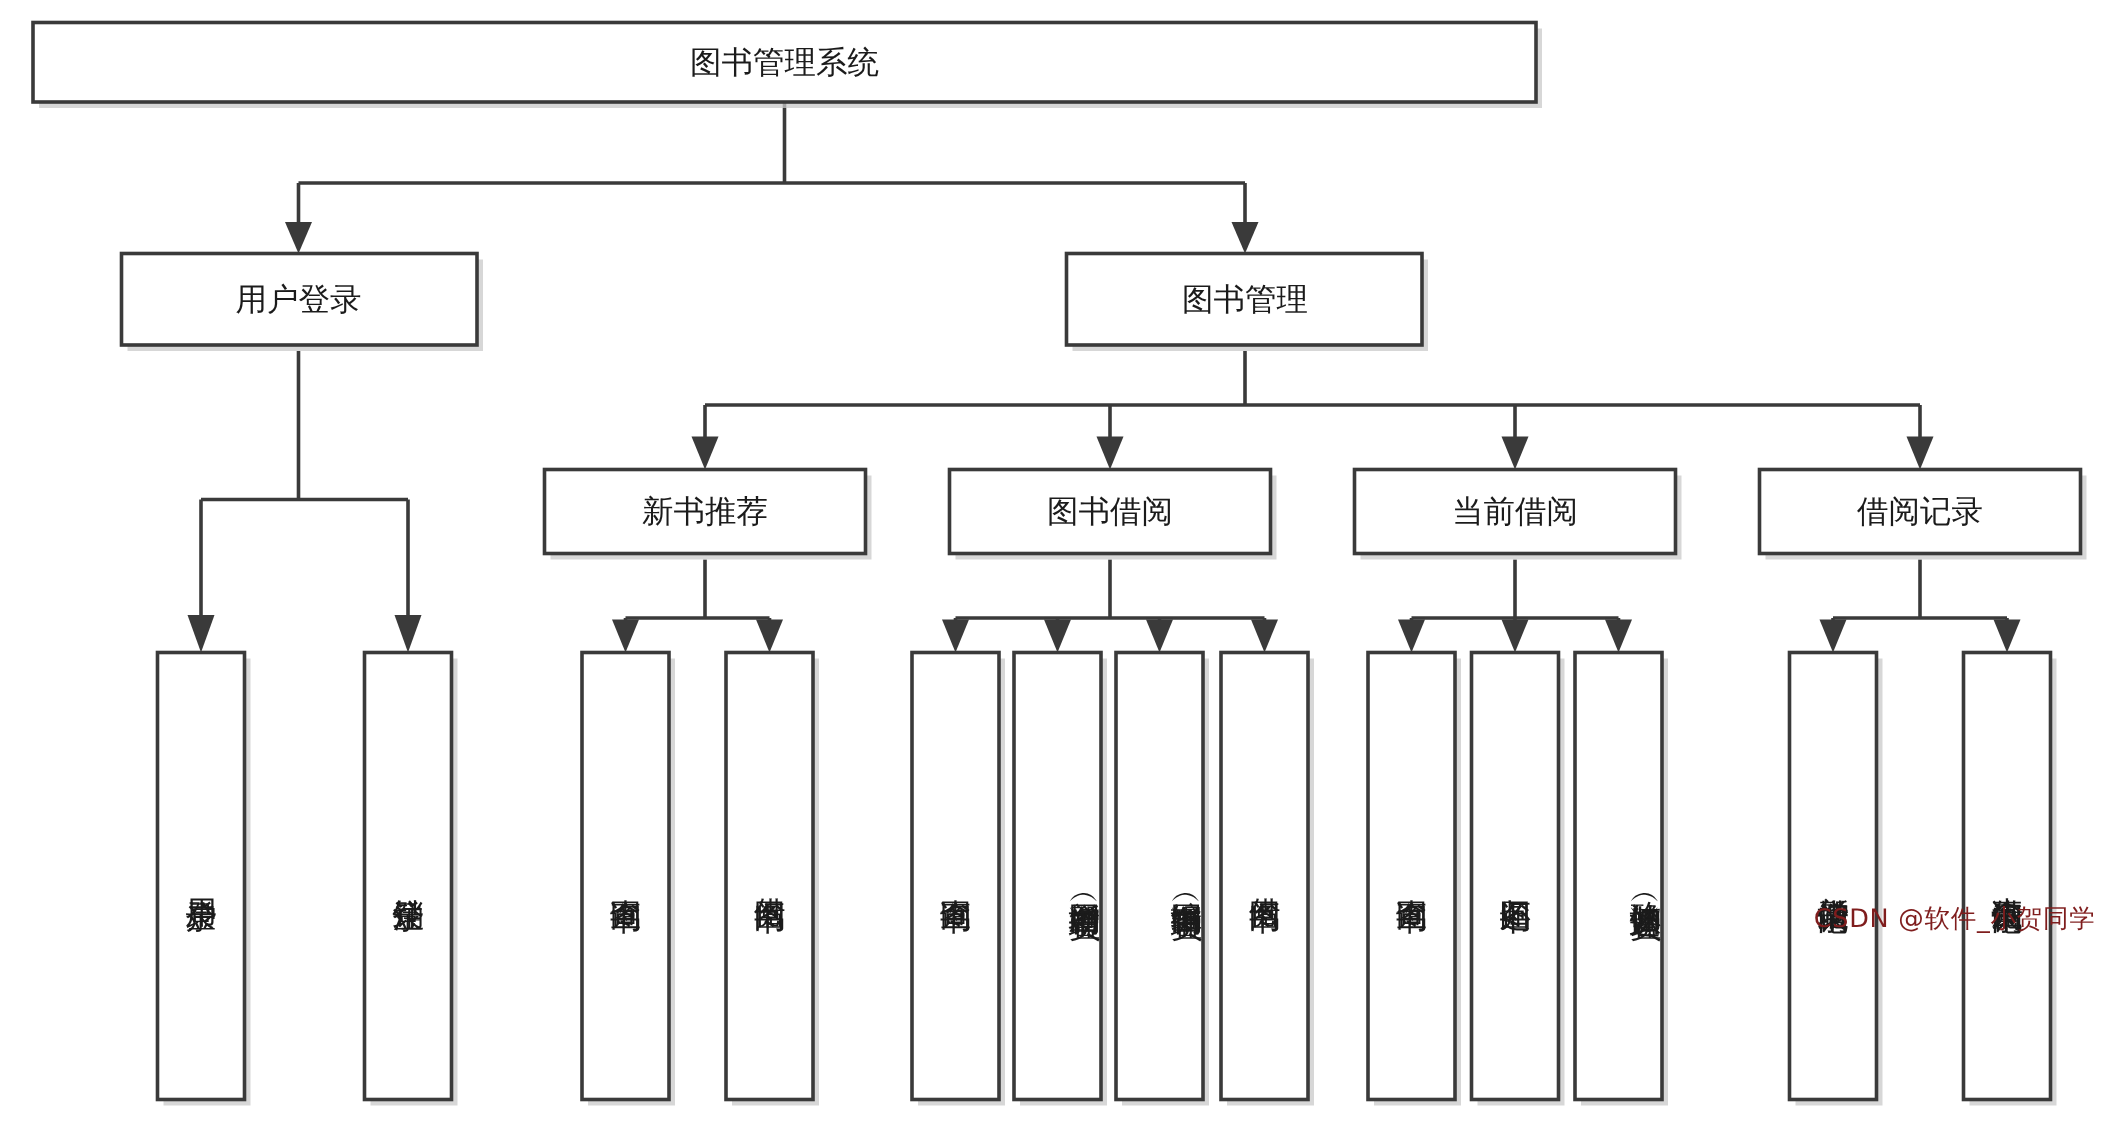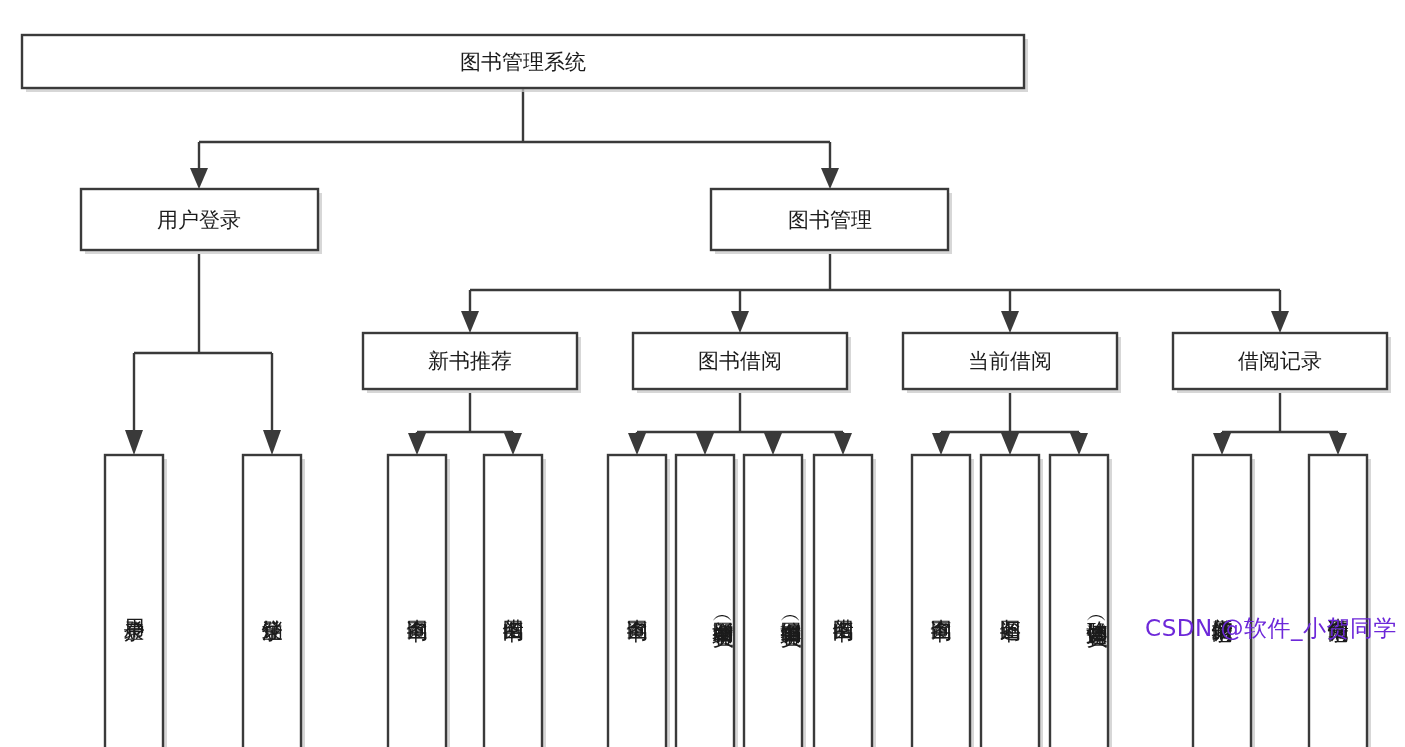--- a/index.html
+++ b/index.html
@@ -18,7 +18,6 @@
     width: 1405px;
     height: 628px;
     background: #ffffff;
-    margin-top: 20px;
   }
   svg.diagram-canvas {
     position: absolute;

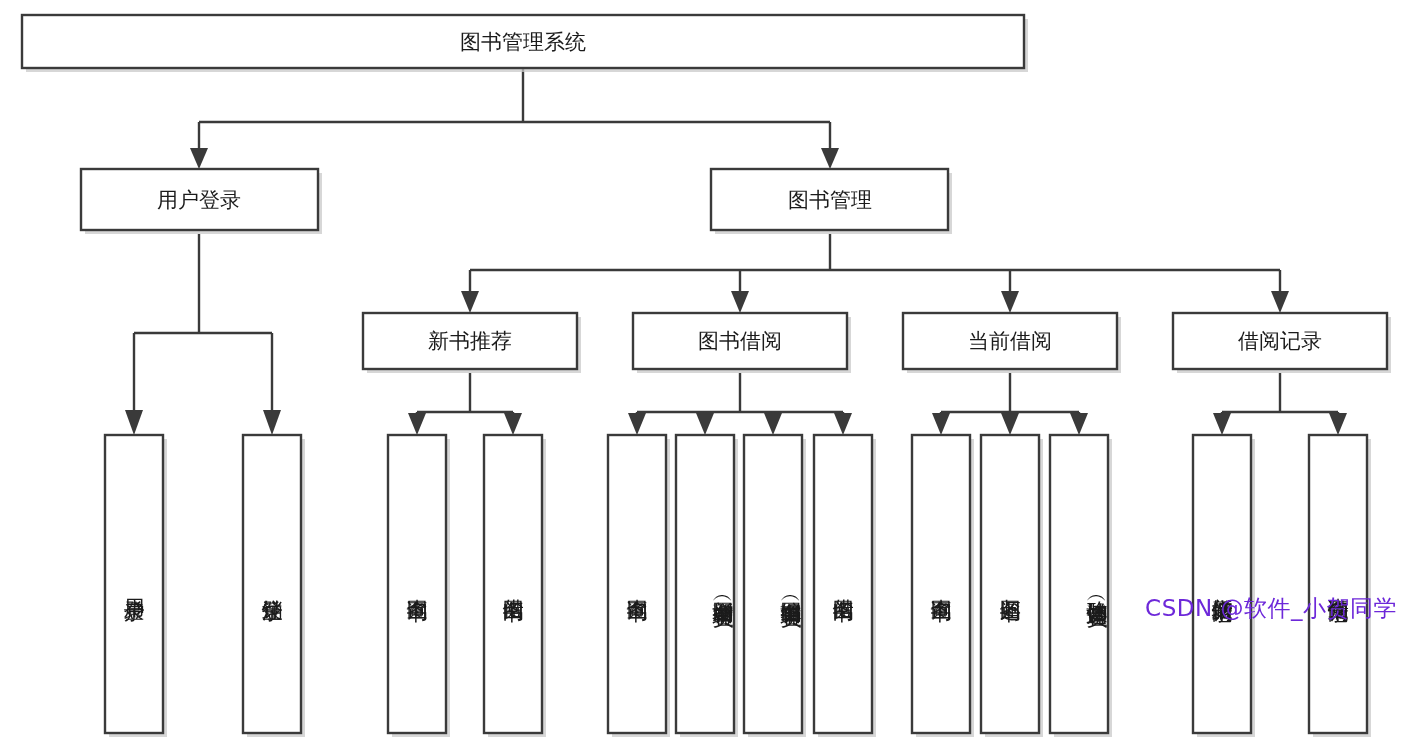--- a/index.html
+++ b/index.html
@@ -76,8 +76,8 @@
     right: 8px;
     bottom: 4px;
     font-family: "DejaVu Sans", "Liberation Sans", sans-serif;
-    font-size: 23px;
-    color: #6d28d9;
+    font-size: 17px;
+    color: #7f1d1d;
     letter-spacing: 0.5px;
     white-space: nowrap;
   }

